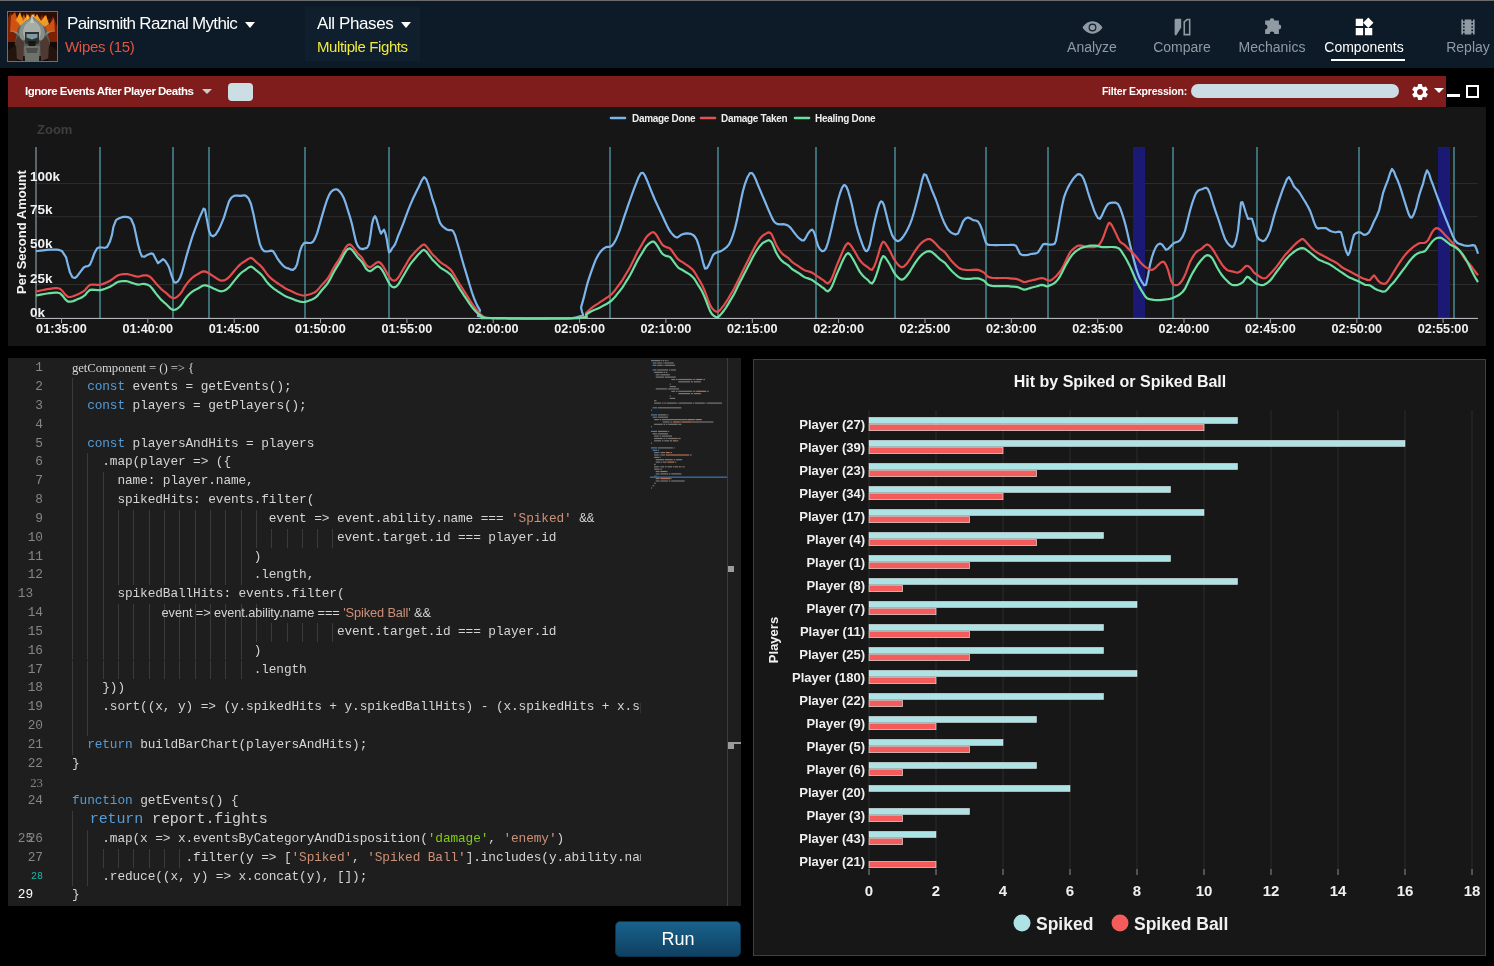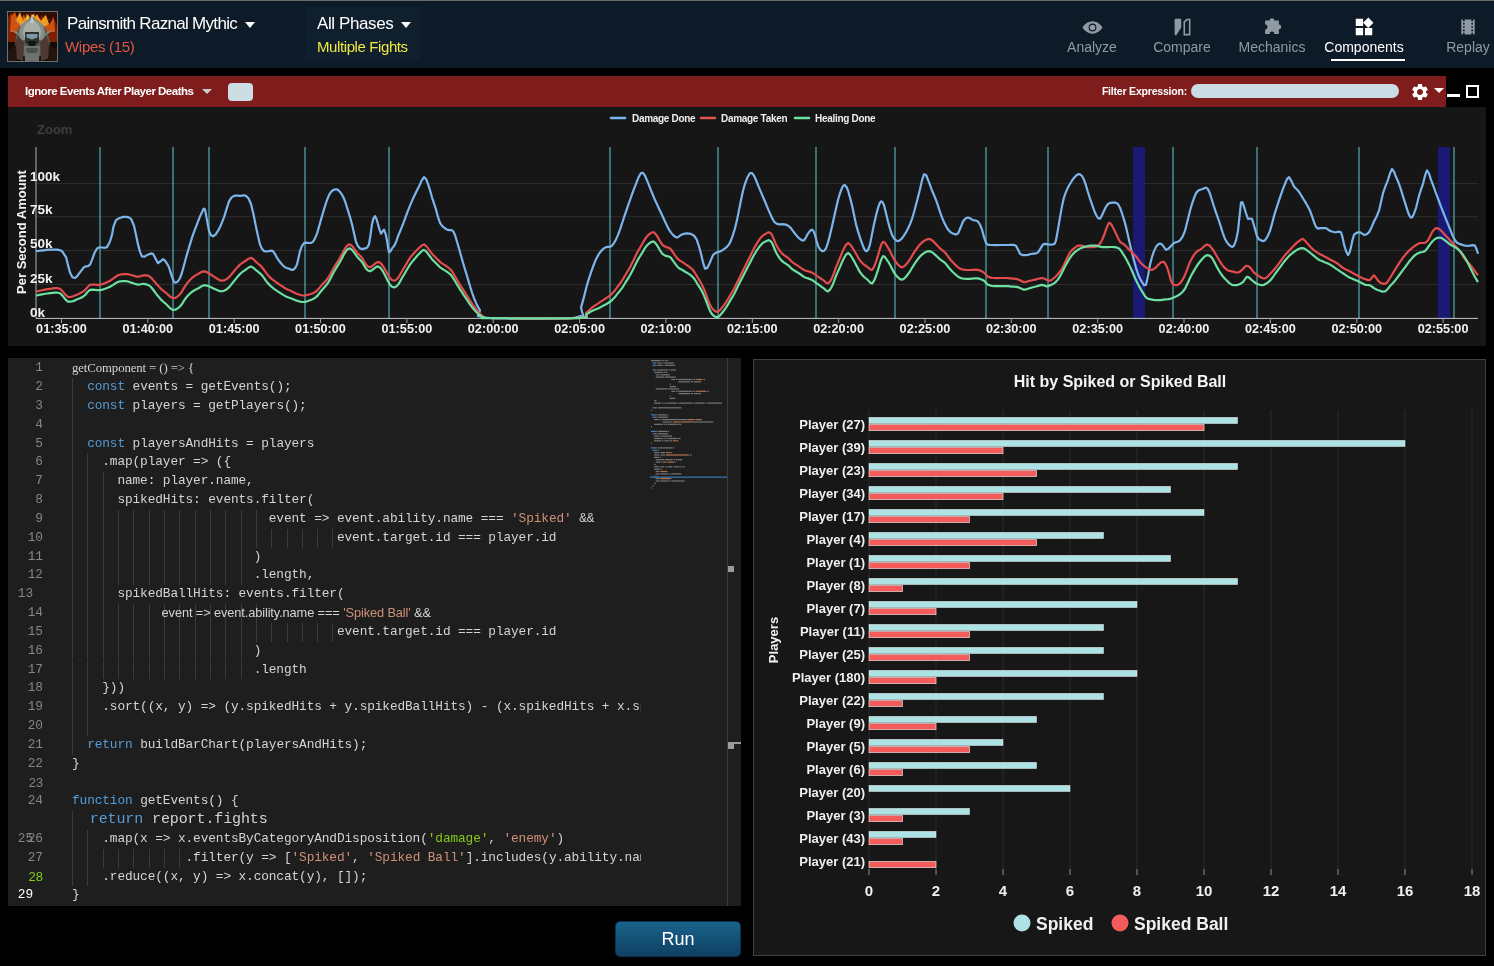--- a/index.html
+++ b/index.html
@@ -320,7 +320,7 @@
     <div style="position:absolute;left:0;top:359.0px;width:35px;height:18.83px;line-height:18.83px;text-align:right;color:#858585;font-family:'Liberation Mono',monospace;font-size:12.8px">20</div>
     <div style="position:absolute;left:0;top:377.8px;width:35px;height:18.83px;line-height:18.83px;text-align:right;color:#858585;font-family:'Liberation Mono',monospace;font-size:12.8px">21</div>
     <div style="position:absolute;left:0;top:396.6px;width:35px;height:18.83px;line-height:18.83px;text-align:right;color:#858585;font-family:'Liberation Mono',monospace;font-size:12.8px">22</div>
-    <div style="position:absolute;left:0;top:415.5px;width:35px;height:18.83px;line-height:18.83px;text-align:right;color:#858585;font-family:Liberation Sans, sans-serif;font-size:12.8px">23</div>
+    <div style="position:absolute;left:0;top:415.5px;width:35px;height:18.83px;line-height:18.83px;text-align:right;color:#858585;font-family:Liberation Serif, serif;font-size:12.8px">23</div>
     <div style="position:absolute;left:0;top:434.3px;width:35px;height:18.83px;line-height:18.83px;text-align:right;color:#858585;font-family:'Liberation Mono',monospace;font-size:12.8px">24</div>
     <div style="position:absolute;left:0;top:472px;width:35px;height:18.83px;line-height:18.83px;text-align:center;color:#858585;font-family:'Liberation Mono',monospace;font-size:12.8px">25</div>
     <div style="position:absolute;left:0;top:471.9px;width:35px;height:18.83px;line-height:18.83px;text-align:right;color:#858585;font-family:'Liberation Mono',monospace;font-size:12.8px">26</div>

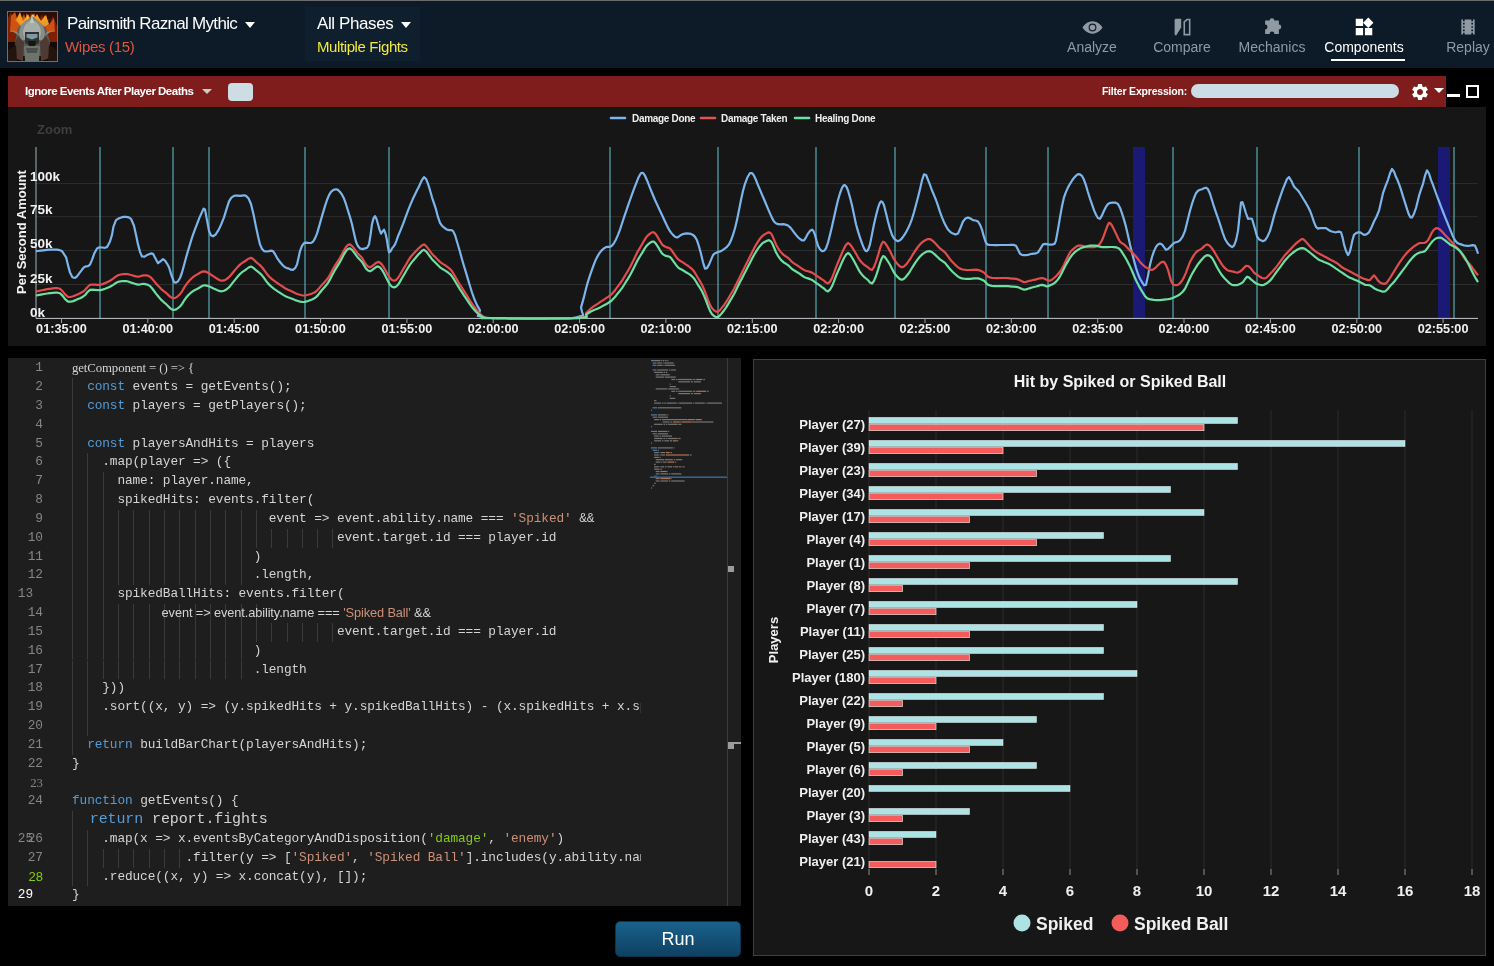--- a/index.html
+++ b/index.html
@@ -325,7 +325,7 @@
     <div style="position:absolute;left:0;top:472px;width:35px;height:18.83px;line-height:18.83px;text-align:center;color:#858585;font-family:'Liberation Mono',monospace;font-size:12.8px">25</div>
     <div style="position:absolute;left:0;top:471.9px;width:35px;height:18.83px;line-height:18.83px;text-align:right;color:#858585;font-family:'Liberation Mono',monospace;font-size:12.8px">26</div>
     <div style="position:absolute;left:0;top:490.8px;width:35px;height:18.83px;line-height:18.83px;text-align:right;color:#858585;font-family:'Liberation Mono',monospace;font-size:12.8px">27</div>
-    <div style="position:absolute;left:0;top:509.6px;width:35px;height:18.83px;line-height:18.83px;text-align:right;color:#84cc16;font-family:Liberation Sans, sans-serif;font-size:13px">28</div>
+    <div style="position:absolute;left:0;top:509.6px;width:35px;height:18.83px;line-height:18.83px;text-align:right;color:#14b8a6;font-family:Liberation Mono, monospace;font-size:10px">28</div>
     <div style="position:absolute;left:0;top:528.4px;width:35px;height:18.83px;line-height:18.83px;text-align:center;color:#ffffff;font-family:'Liberation Mono',monospace;font-size:12.8px">29</div>
 <div style="position:absolute;left:64.0px;top:1.2px;height:18.83px;line-height:18.83px;white-space:pre;color:#d4d4d4;font-family:Liberation Serif, serif;font-size:12.8px;letter-spacing:-0.11px">getComponent = () =&gt; {</div>
     <div style="position:absolute;left:64.0px;top:20.0px;height:18.83px;line-height:18.83px;white-space:pre;color:#d4d4d4;font-family:'Liberation Mono',monospace;font-size:12.8px;letter-spacing:-0.11px">  <span style="color:#569cd6">const</span> events = getEvents();</div>

